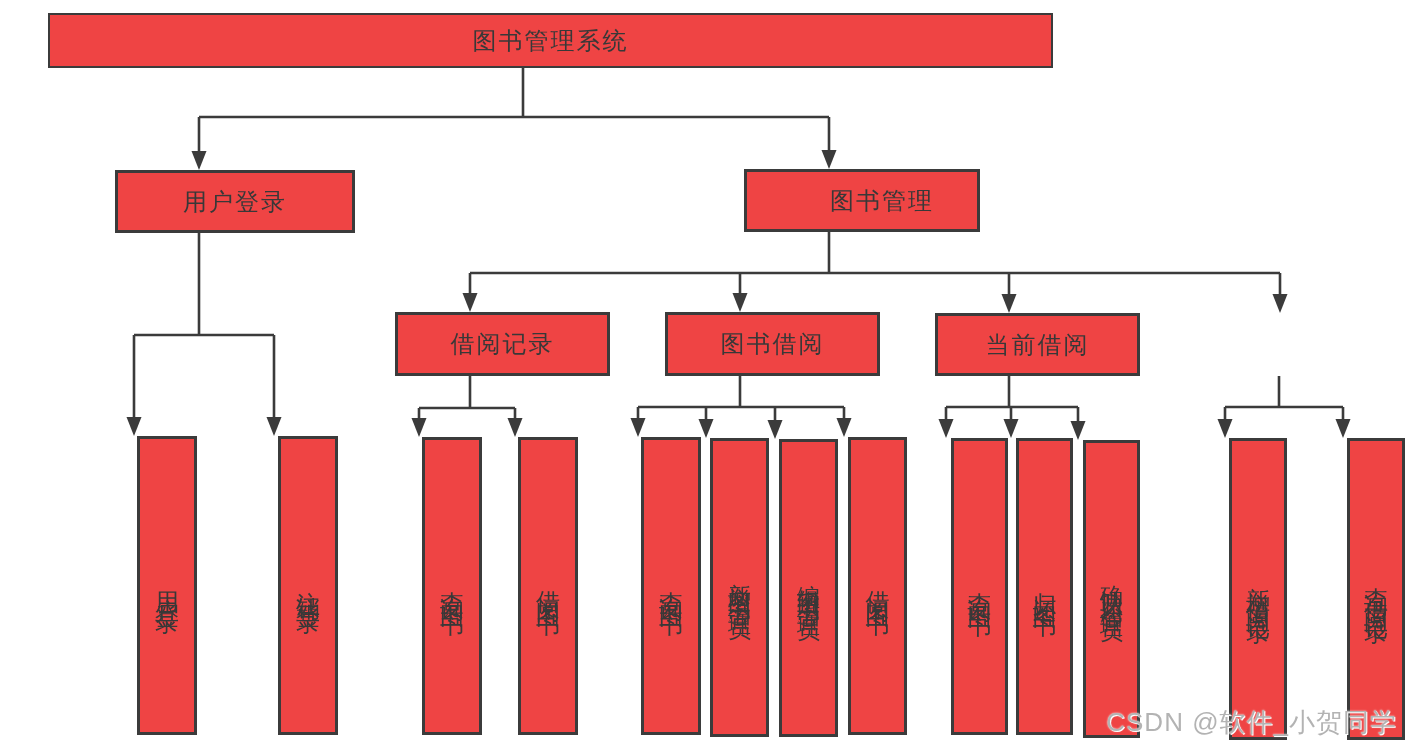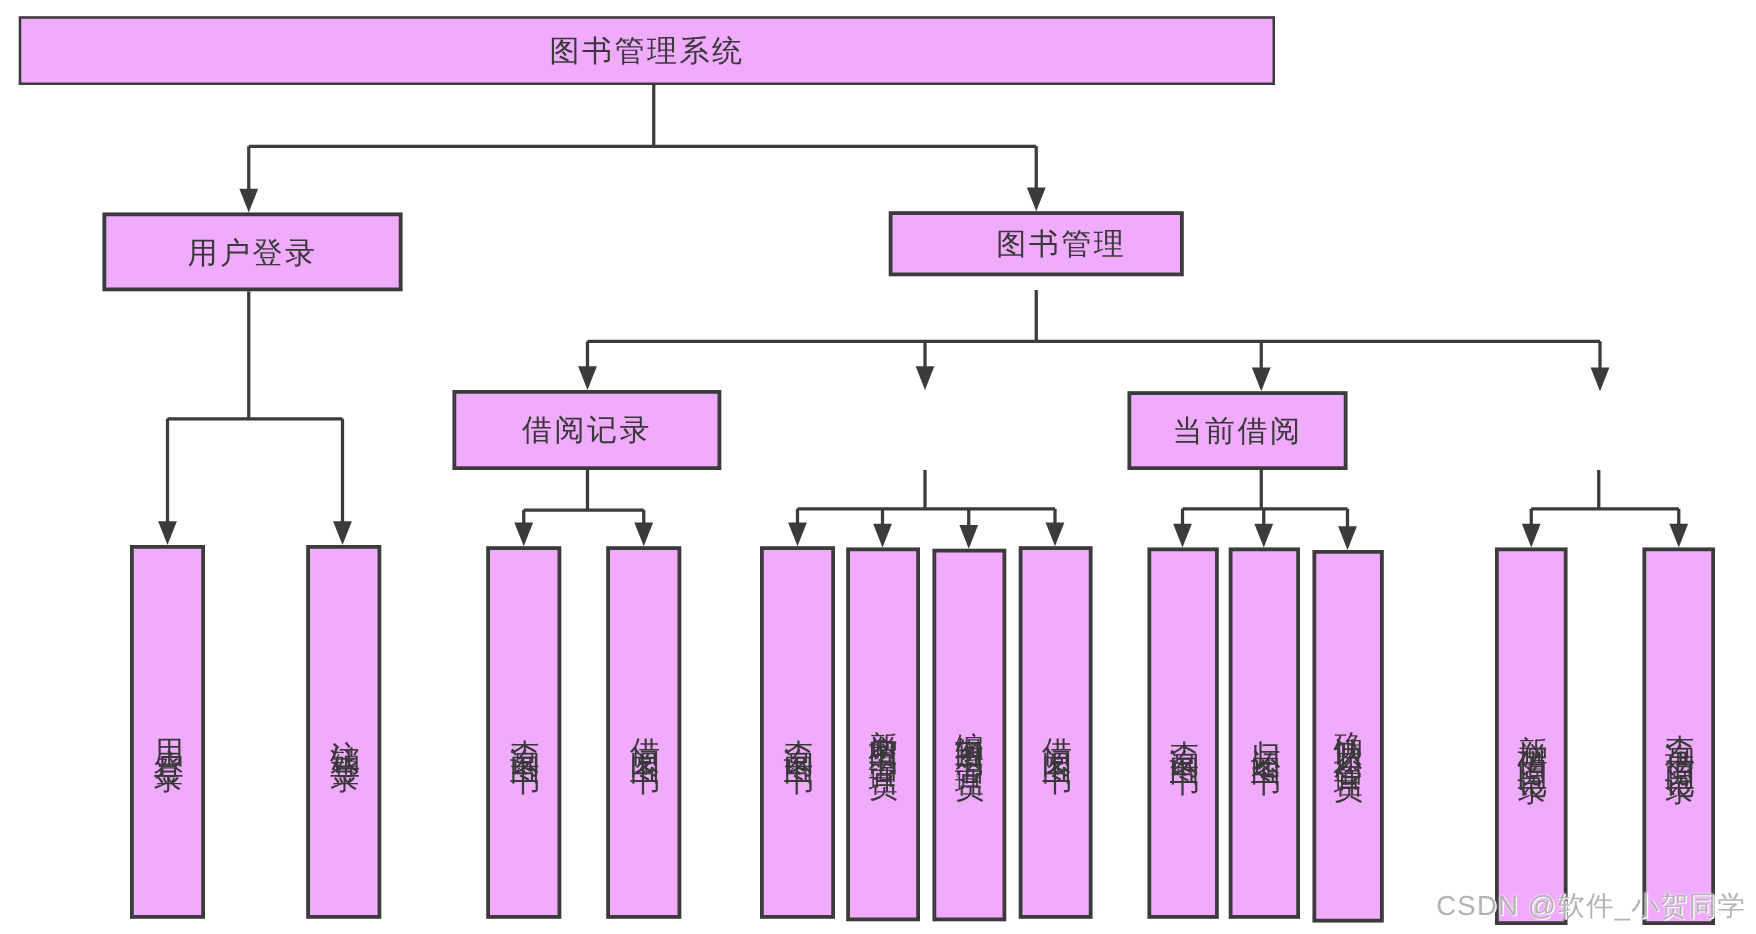--- a/index.html
+++ b/index.html
@@ -23,12 +23,13 @@
   .node{
     position:absolute;
     box-sizing:border-box;
-    background:#f0abfc;
+    background:#ef4444;
     border:3px solid var(--line-color);
     display:flex;align-items:center;justify-content:center;
     font-size:24px;
     letter-spacing:2px;
     text-align:left;
+    margin-left:33px;
   }
   .node.thin{border-width:2px;}
   .leaf{

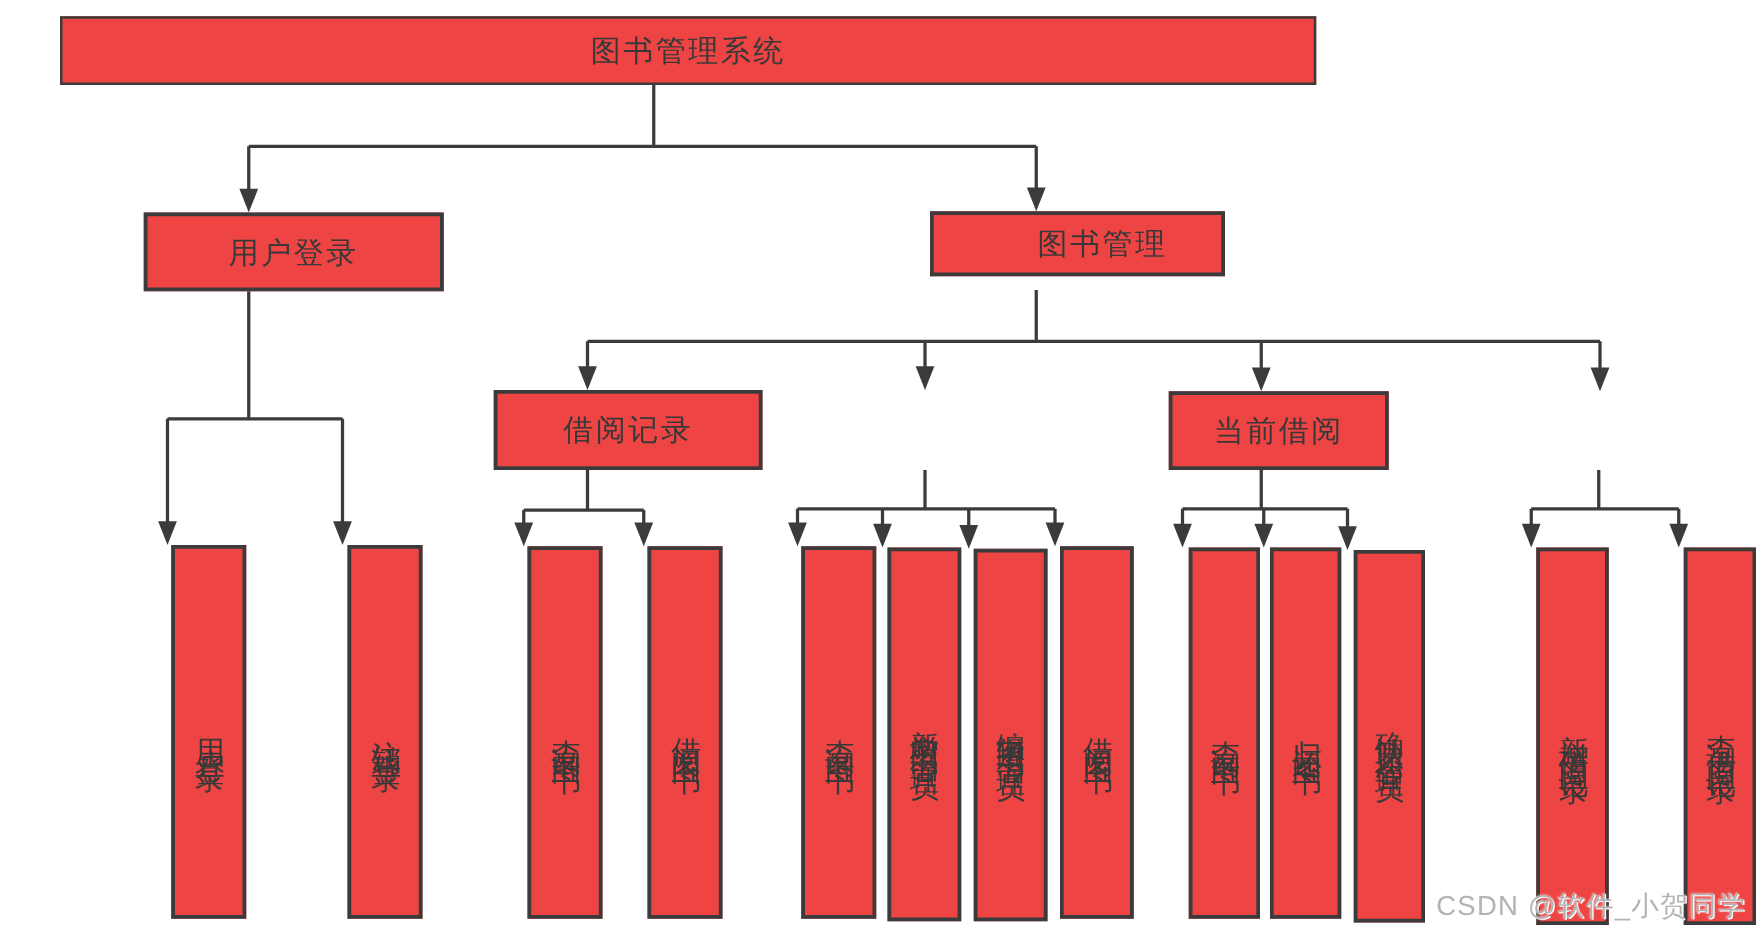--- a/index.html
+++ b/index.html
@@ -120,7 +120,7 @@
   <div class="node thin" style="left:15px;top:13px;width:1005px;height:55px;">图书管理系统</div>
 
   <div class="node" style="left:82px;top:170px;width:240px;height:63px;">用户登录</div>
-  <div class="node" style="left:711px;top:169px;width:236px;height:52px;padding-left:40px;">图书管理</div>
+  <div class="node" style="left:711px;top:169px;width:236px;height:63px;padding-left:40px;">图书管理</div>
 
   <div class="node" style="left:362px;top:312px;width:215px;height:64px;">借阅记录</div>
   <div class="node" style="left:902px;top:313px;width:176px;height:63px;">当前借阅</div>

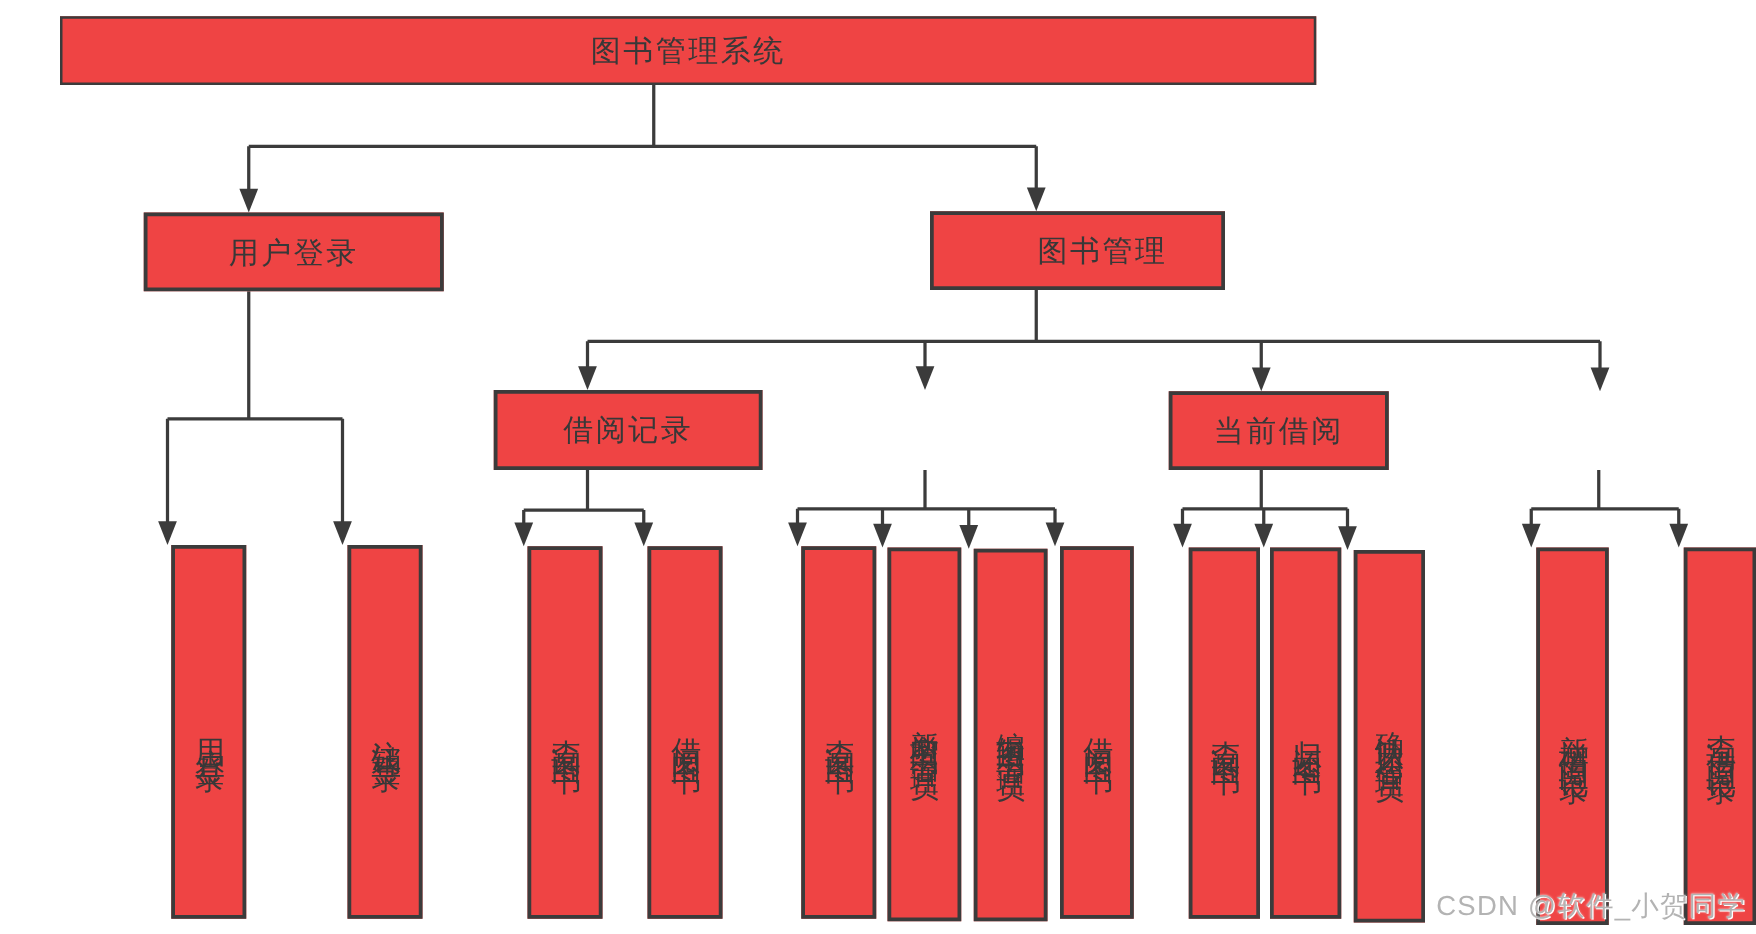--- a/index.html
+++ b/index.html
@@ -123,6 +123,7 @@
   <div class="node" style="left:711px;top:169px;width:236px;height:63px;padding-left:40px;">图书管理</div>
 
   <div class="node" style="left:362px;top:312px;width:215px;height:64px;">借阅记录</div>
+  <div class="node" style="left:632px;top:312px;width:215px;height:64px;">图书借阅</div>
   <div class="node" style="left:902px;top:313px;width:176px;height:63px;">当前借阅</div>
 
   <div class="node leaf" style="left:104px;top:436px;width:60px;height:299px;">用户登录</div>

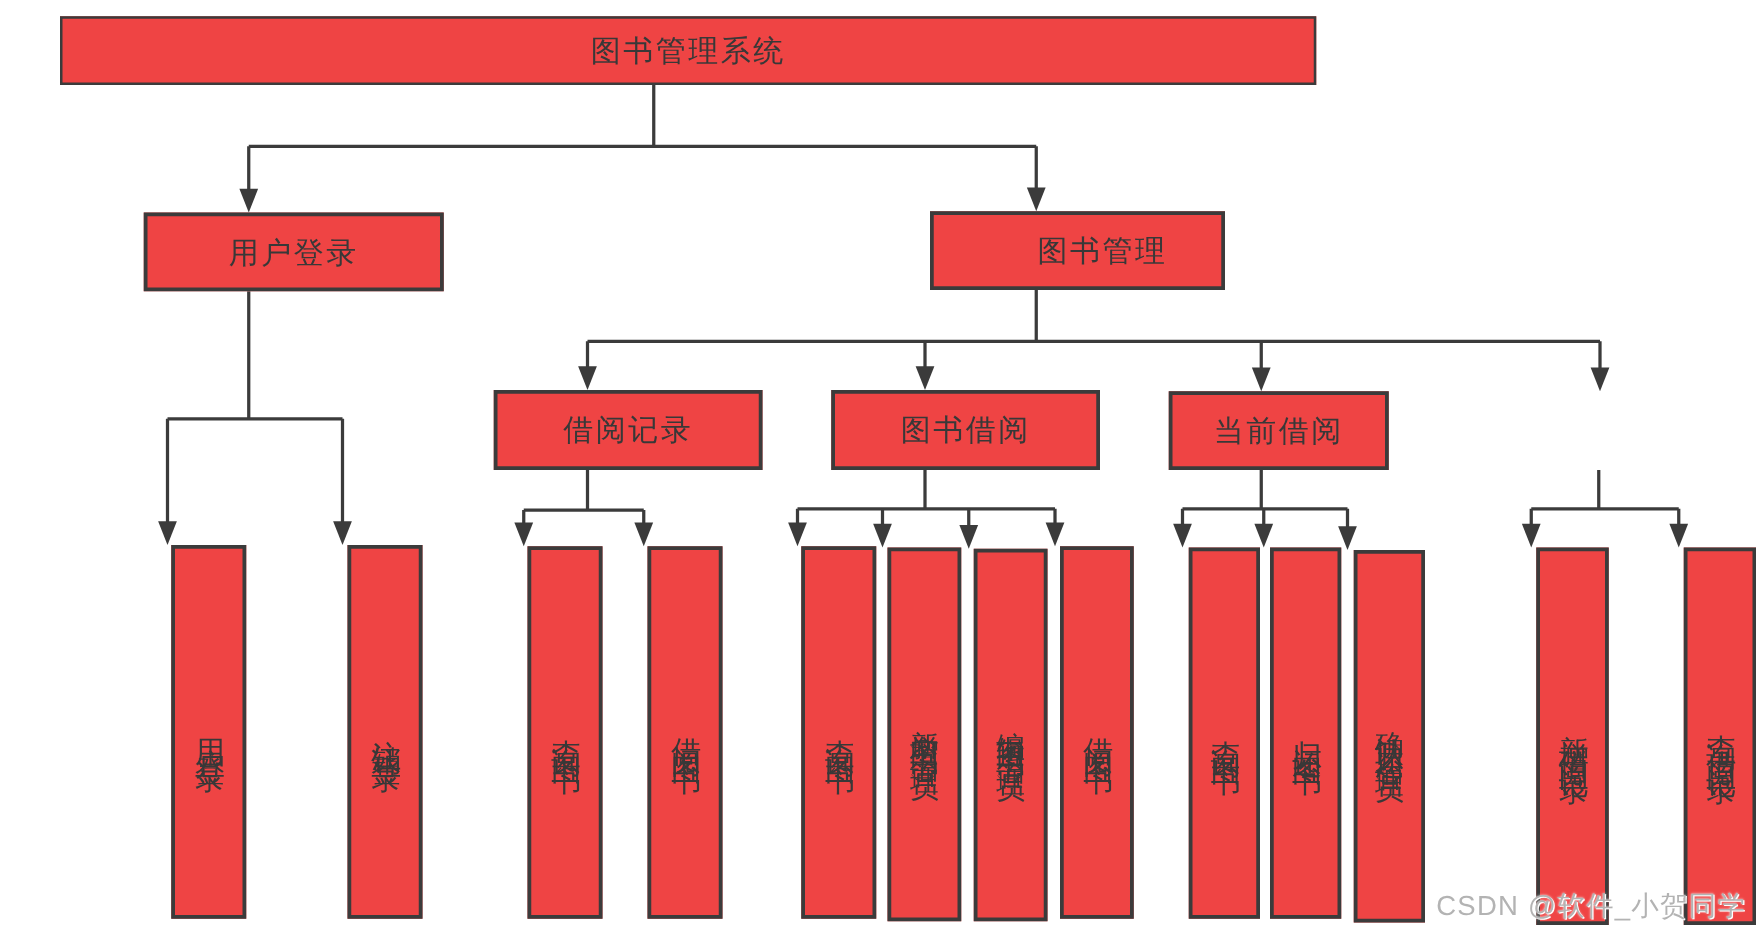--- a/index.html
+++ b/index.html
@@ -124,7 +124,7 @@
 
   <div class="node" style="left:362px;top:312px;width:215px;height:64px;">借阅记录</div>
   <div class="node" style="left:632px;top:312px;width:215px;height:64px;">图书借阅</div>
-  <div class="node" style="left:902px;top:313px;width:176px;height:63px;">当前借阅</div>
+  <div class="node" style="left:902px;top:313px;width:205px;height:63px;">当前借阅</div>
 
   <div class="node leaf" style="left:104px;top:436px;width:60px;height:299px;">用户登录</div>
   <div class="node leaf" style="left:245px;top:436px;width:60px;height:299px;">注销登录</div>

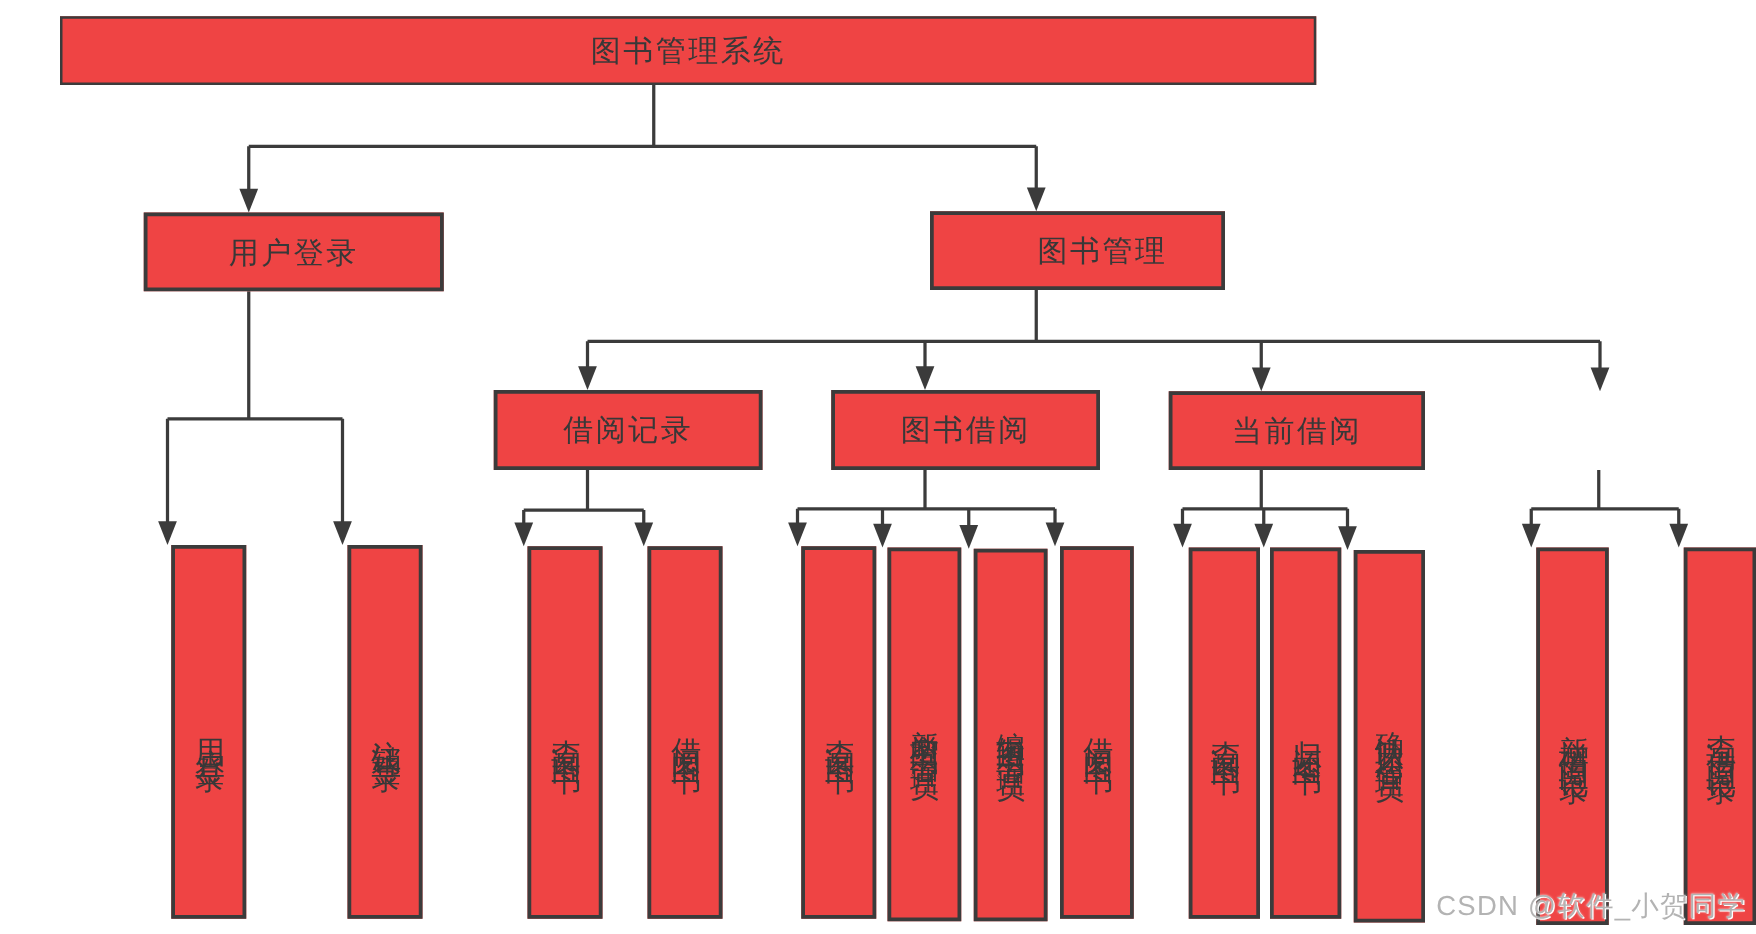--- a/index.html
+++ b/index.html
@@ -43,7 +43,7 @@
   .watermark{
     position:absolute;
     right:8px;bottom:7px;
-    font-size:22px;
+    font-size:26px;
     letter-spacing:1px;
     color:var(--wm-color);
     text-shadow:0 0 2px #ffffff,1px 1px 0 #ffffff;

